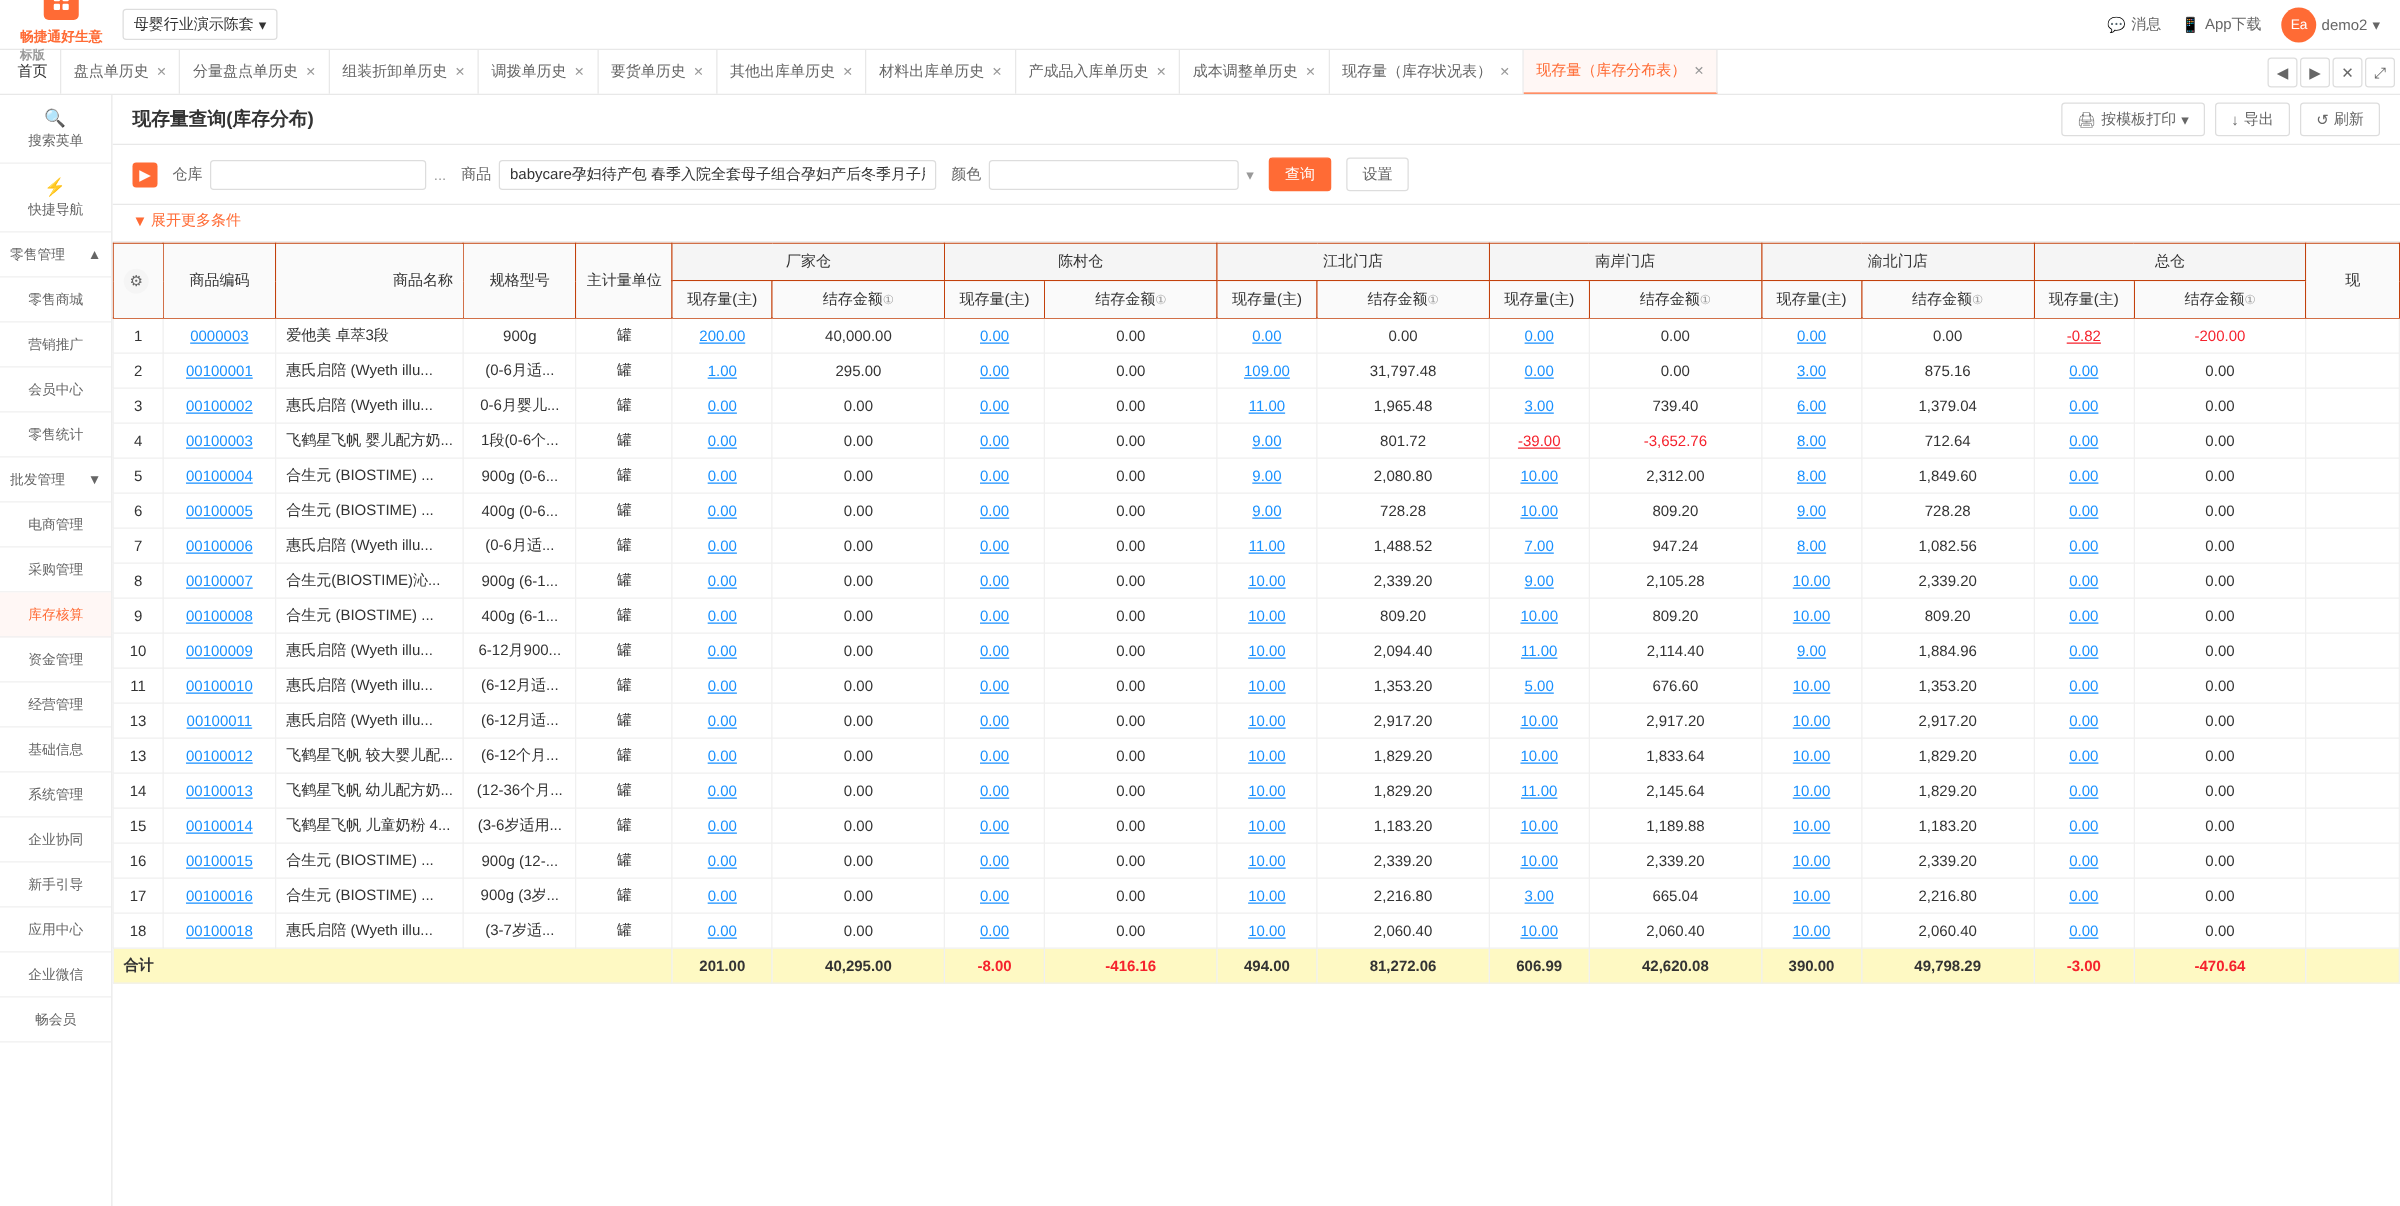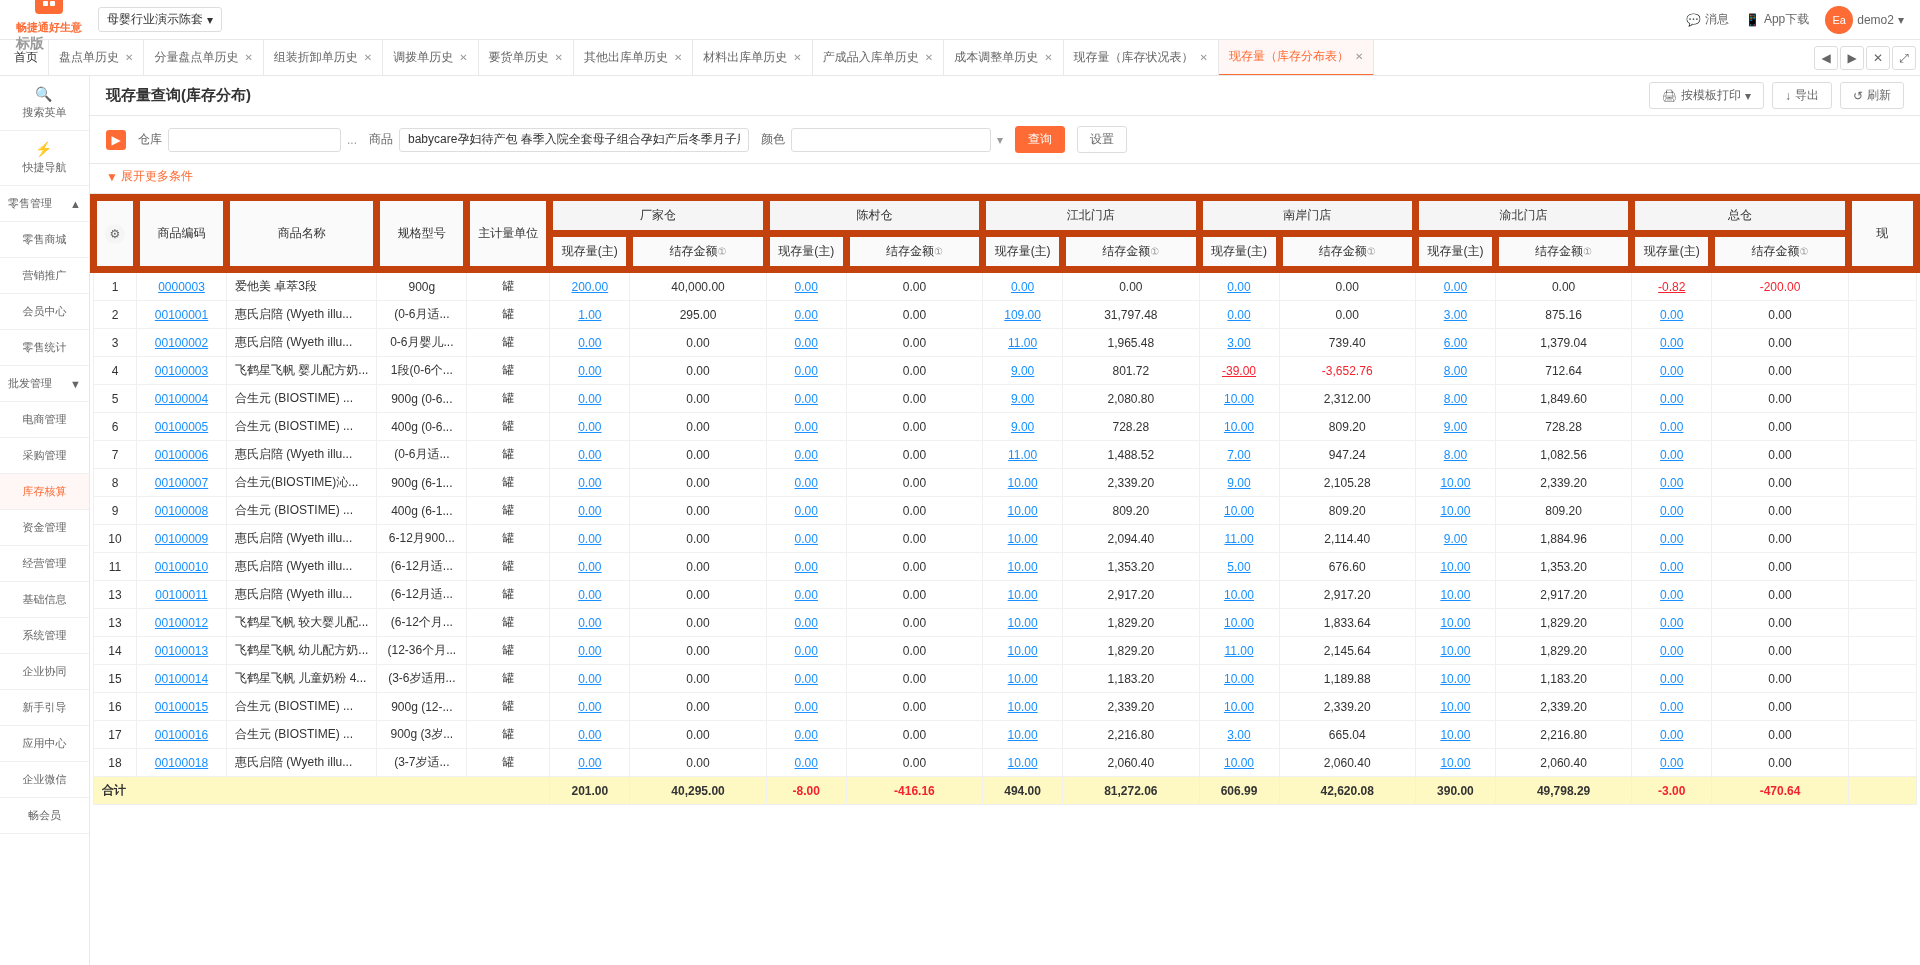--- a/index.html
+++ b/index.html
@@ -190,7 +190,7 @@
       </div>
       <div>
         <div style="font-size:11px;color:#ff6b35;">畅捷通好生意</div>
-        <div style="font-size:14px;color:#999;">标版</div>
+        <div style="font-size:10px;color:#999;">标版</div>
       </div>
     </div>
     <div style="display:flex;align-items:center;gap:4px;margin-left:8px;font-size:12px;color:#333;border:1px solid #ddd;border-radius:3px;padding:3px 8px;cursor:pointer;">

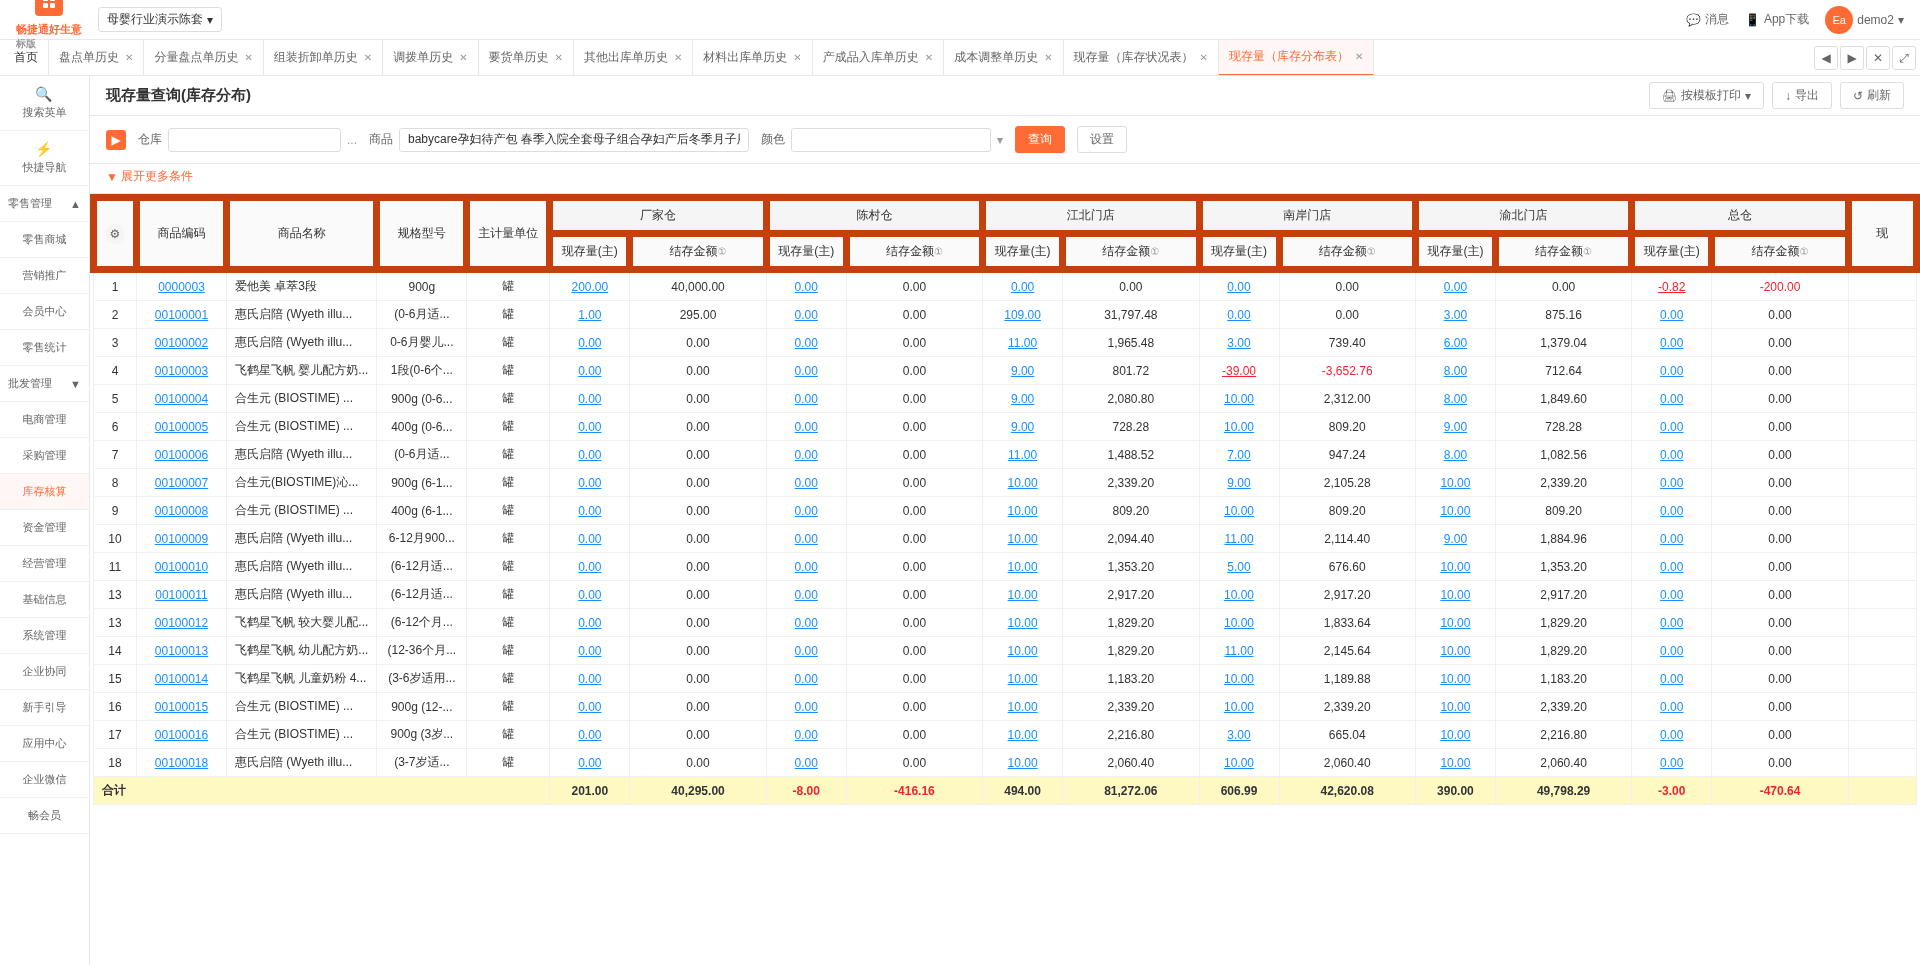--- a/index.html
+++ b/index.html
@@ -138,7 +138,7 @@
     table { width: 100%; border-collapse: collapse; font-size: 12px; min-width: 1500px; }
     th {
       background: #fafafa;
-      border: 7px solid #c2410c;
+      border: 1px solid #c2410c;
       padding: 6px 8px;
       text-align: center;
       font-weight: 500;

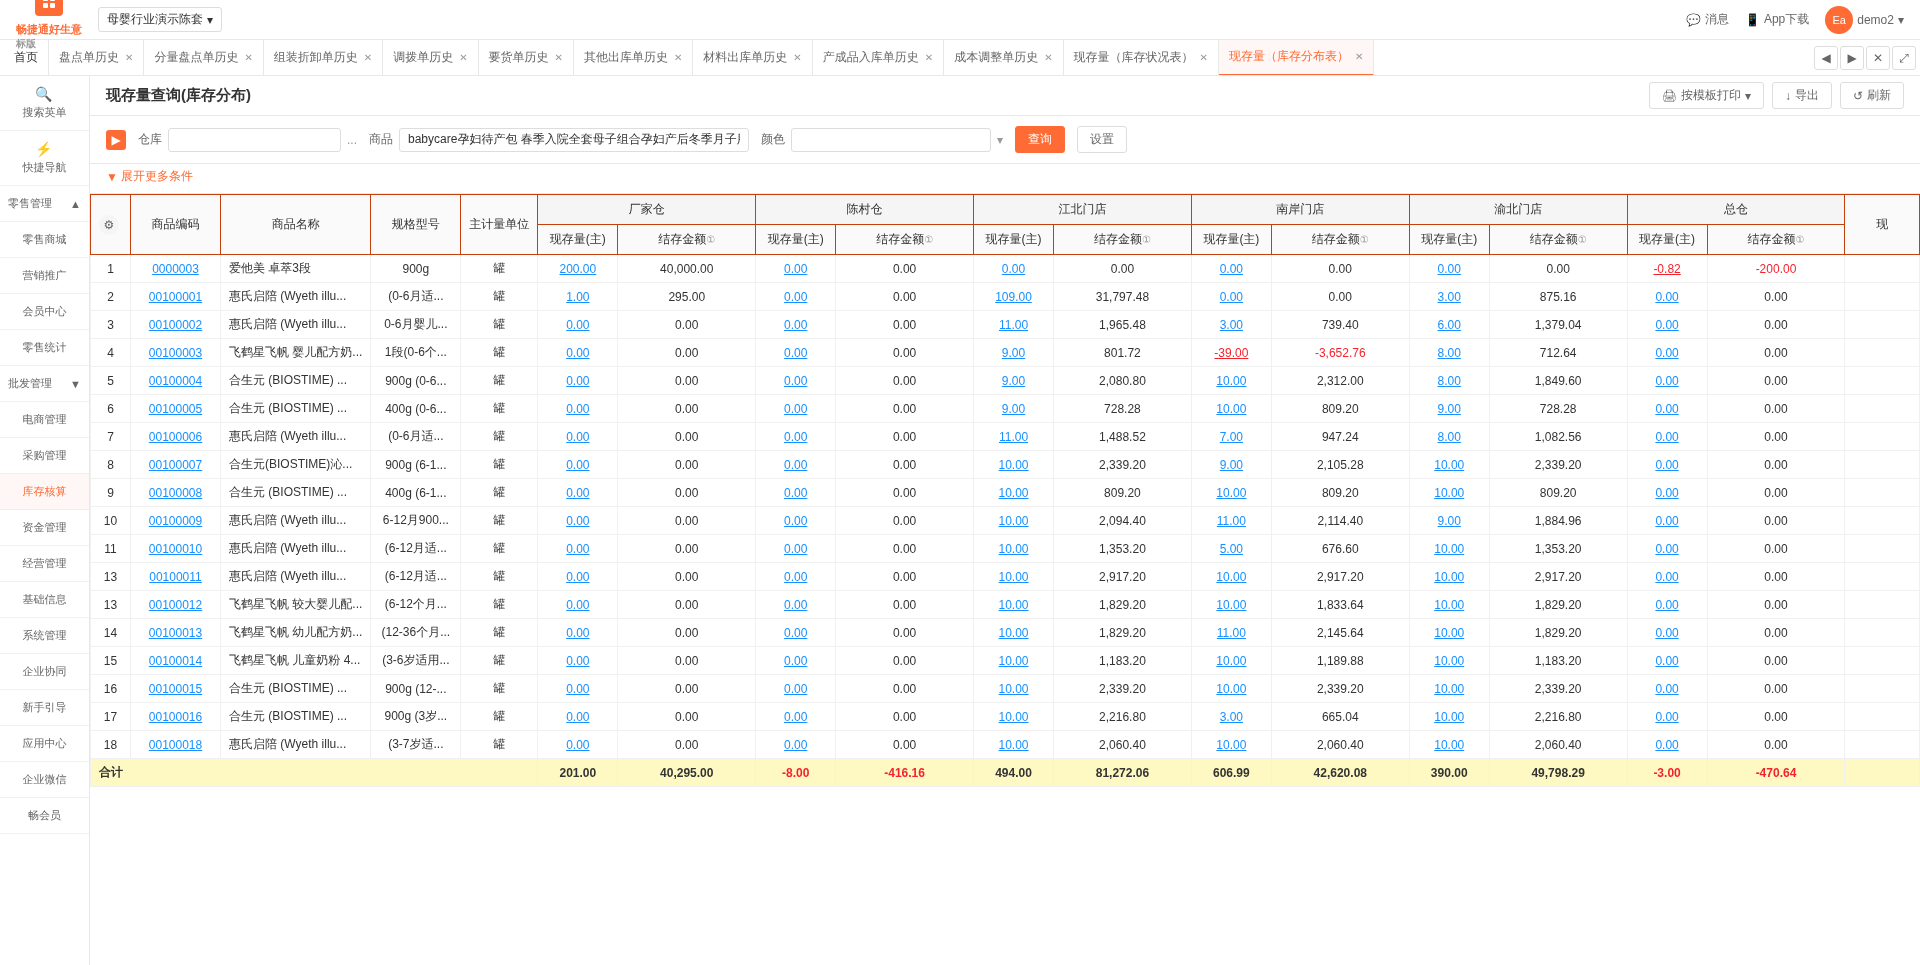--- a/index.html
+++ b/index.html
@@ -157,7 +157,7 @@
     }
     .col-num { width: 40px; }
     .col-code { width: 90px; }
-    .col-name { width: 150px; text-align: center; }
+    .col-name { width: 150px; text-align: right; }
     .col-spec { width: 90px; }
     .col-unit { width: 60px; }
     .col-qty { width: 80px; color: #1890ff; text-decoration: underline; cursor: pointer; }

